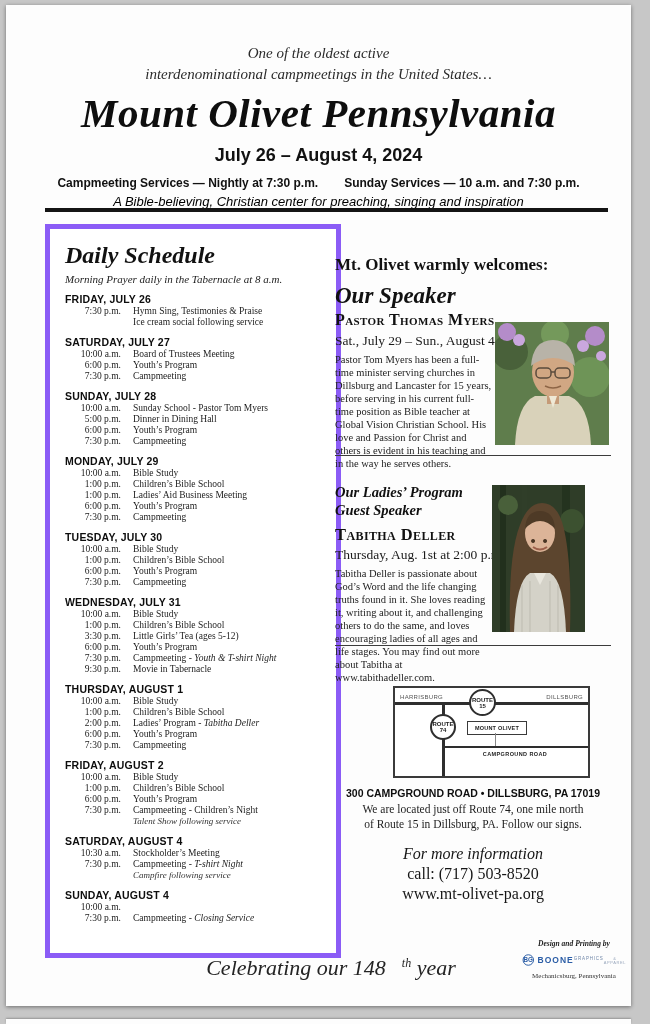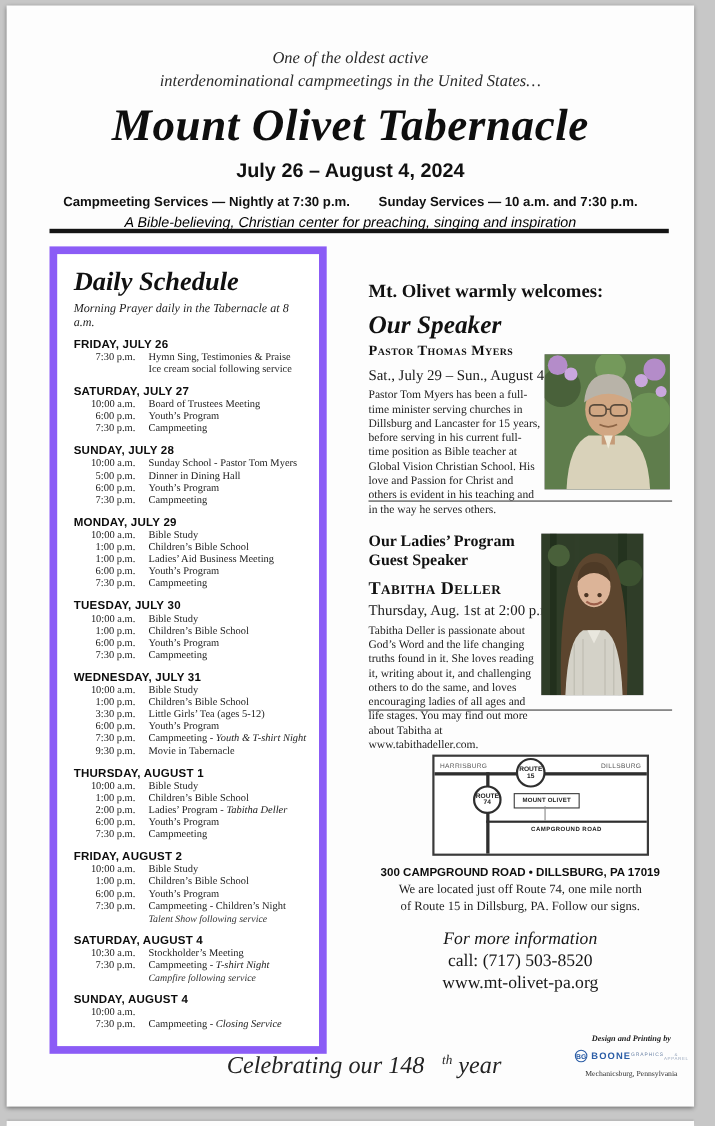--- a/index.html
+++ b/index.html
@@ -93,7 +93,7 @@
     <div>One of the oldest active</div>
     <div>interdenominational campmeetings in the United States…</div>
   </div>
-  <div class="main-title">Mount Olivet Tabernacle</div>
+  <div class="main-title">Mount Olivet Pennsylvania</div>
   <div class="event-dates">July 26 – August 4, 2024</div>
   <div class="services">
     <span>Campmeeting Services — Nightly at 7:30 p.m.</span>

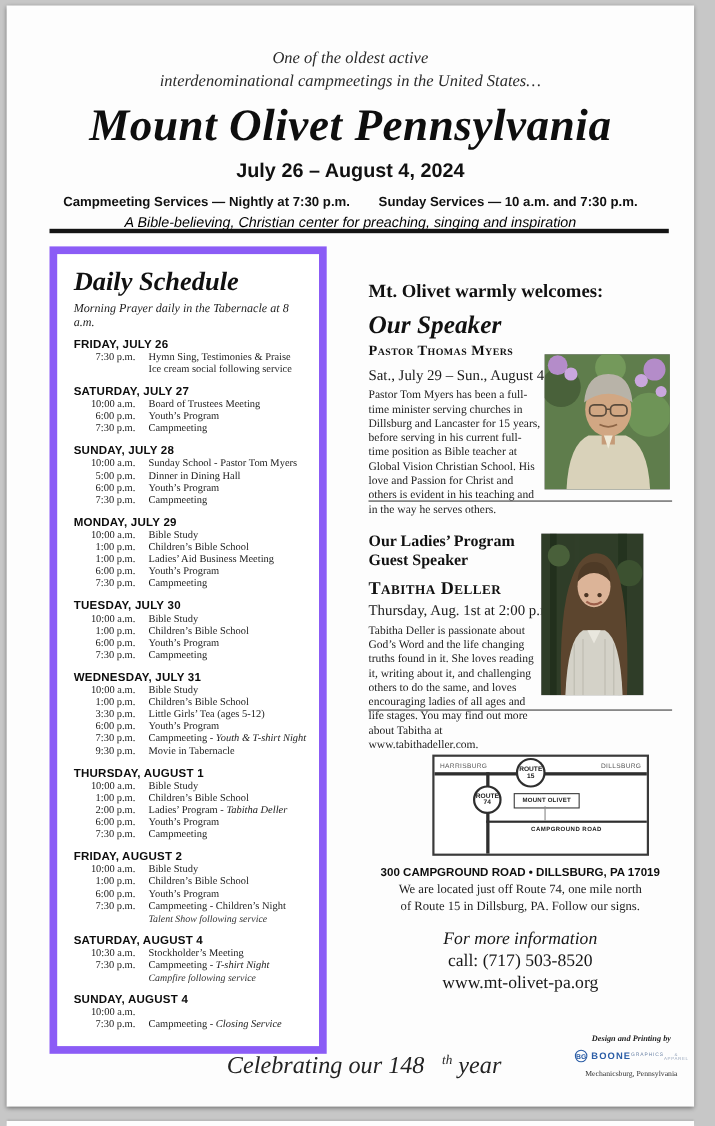--- a/index.html
+++ b/index.html
@@ -20,7 +20,7 @@
   .thick-rule{position:absolute;top:203px;left:39px;width:563px;height:4px;background:#141414;}
 
   
-  .schedule-box{position:absolute;left:39px;top:219px;width:252px;height:734px;border:7px solid #8b5cf6;box-sizing:border-box;padding:13px 10px 0 15px;background:#fff;}
+  .schedule-box{position:absolute;left:39px;top:219px;width:296px;height:734px;border:5px solid #8b5cf6;box-sizing:border-box;padding:13px 10px 0 15px;background:#fff;}
   .sched-title{font-size:24px;font-weight:bold;font-style:italic;color:#111;}
   .sched-note{font-size:11px;font-style:italic;margin-top:4px;color:#222;}
   .sched-day{margin-top:8px;}

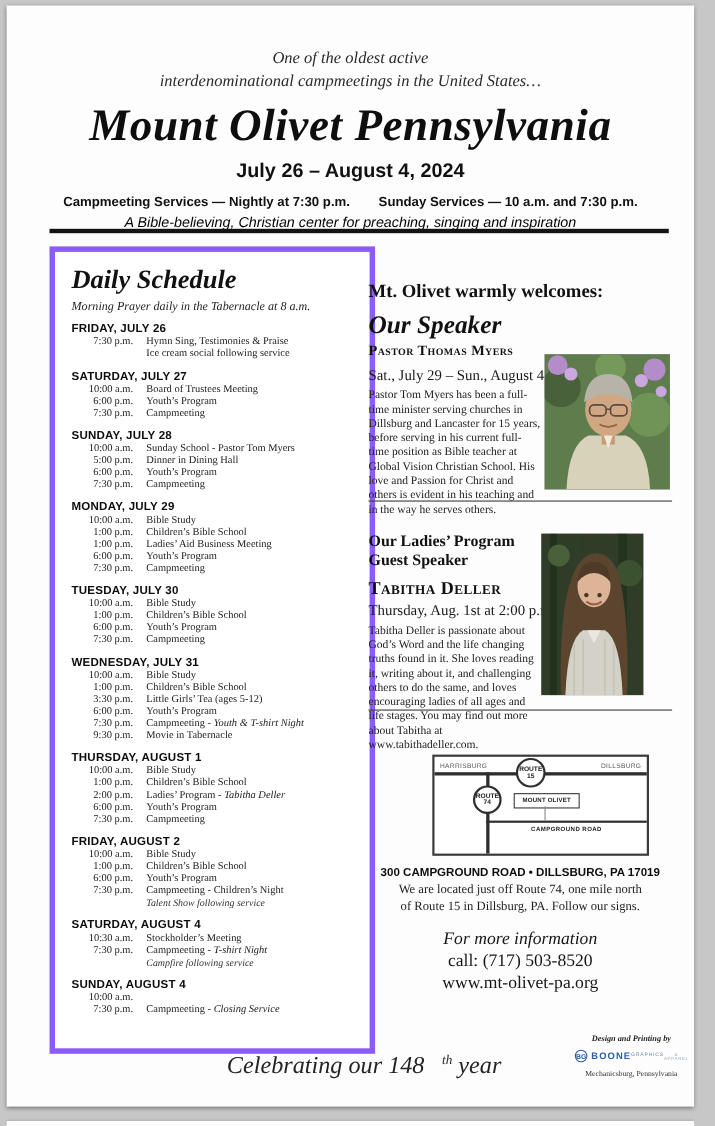--- a/index.html
+++ b/index.html
@@ -36,7 +36,7 @@
   .right-col{position:absolute;left:329px;top:244px;width:276px;height:660px;}
   .welcomes{position:absolute;top:6px;left:0;font-weight:bold;font-size:17px;color:#111;}
   .speaker-label{position:absolute;top:34px;left:0;font-weight:bold;font-style:italic;font-size:23px;color:#111;}
-  .speaker-name{position:absolute;top:62px;left:0;font-variant:small-caps;font-weight:bold;font-size:13px;letter-spacing:.4px;color:#111;}
+  .speaker-name{position:absolute;top:62px;left:0;font-variant:small-caps;font-weight:bold;font-size:16px;letter-spacing:.4px;color:#111;}
   .speaker-dates{position:absolute;top:84px;left:0;font-size:13.5px;color:#1a1a1a;}
   .speaker-bio{position:absolute;top:104px;left:0;width:157px;font-size:10.5px;line-height:13px;color:#222;}
   .photo{position:absolute;overflow:hidden;background:#777;}

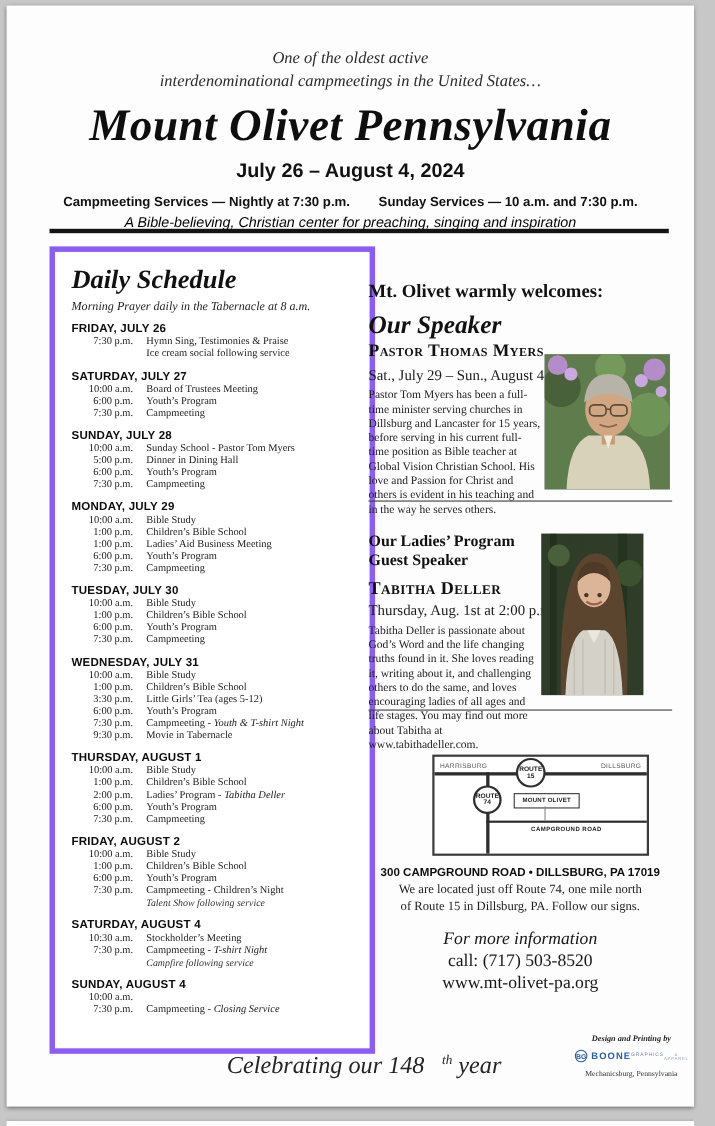--- a/index.html
+++ b/index.html
@@ -46,7 +46,7 @@
   .divider{position:absolute;left:0;width:276px;border-top:1px solid #3c3c3c;}
   .div-1{top:206px;}
   .div-2{top:396px;}
-  .guest-label{position:absolute;top:234px;left:0;font-weight:bold;font-size:14.5px;line-height:18px;color:#111;}
+  .guest-label{position:absolute;top:234px;left:0;font-weight:bold;font-style:italic;font-size:14.5px;line-height:18px;color:#111;}
   .guest-name{position:absolute;top:276px;left:0;font-variant:small-caps;font-weight:bold;font-size:16.5px;letter-spacing:.4px;color:#111;}
   .guest-when{position:absolute;top:298px;left:0;font-size:13.5px;color:#1a1a1a;}
   .guest-bio{position:absolute;top:318px;left:0;width:158px;font-size:10.5px;line-height:13px;color:#222;}

